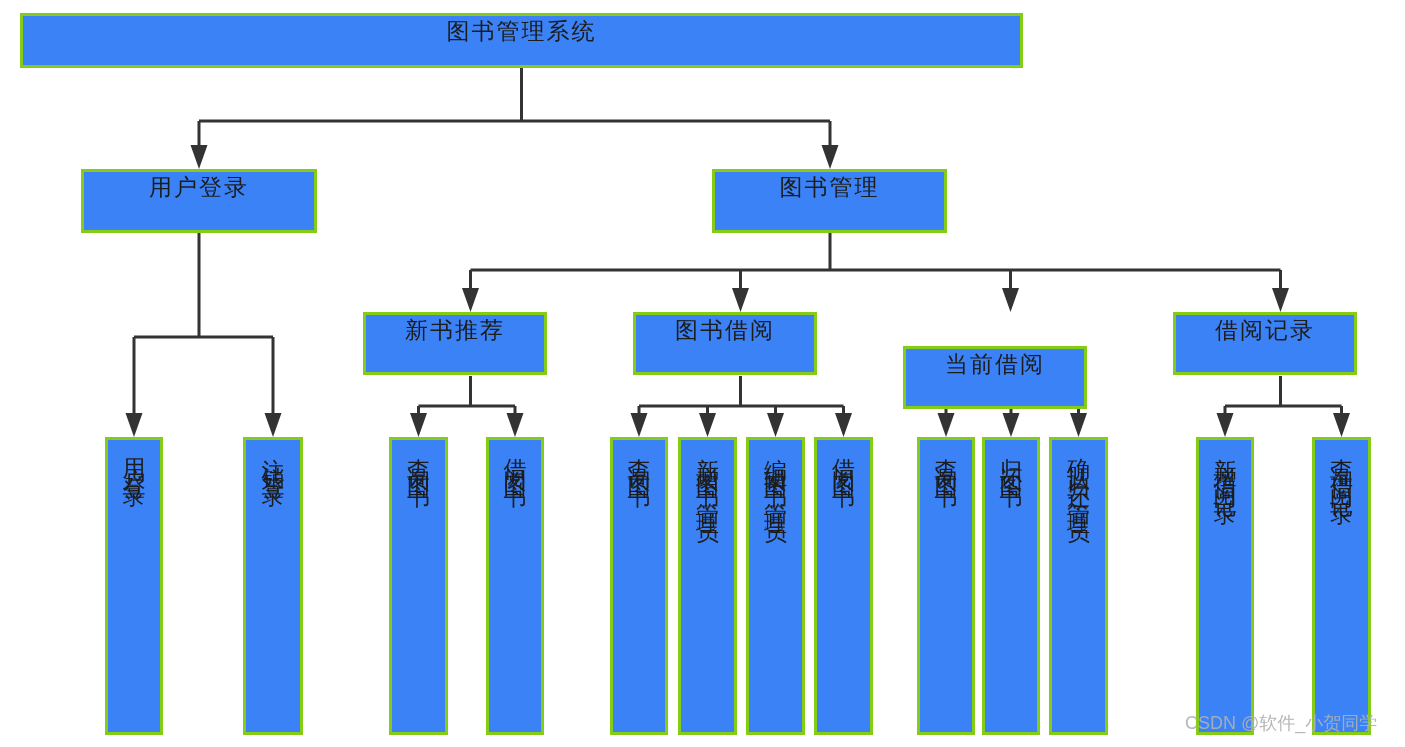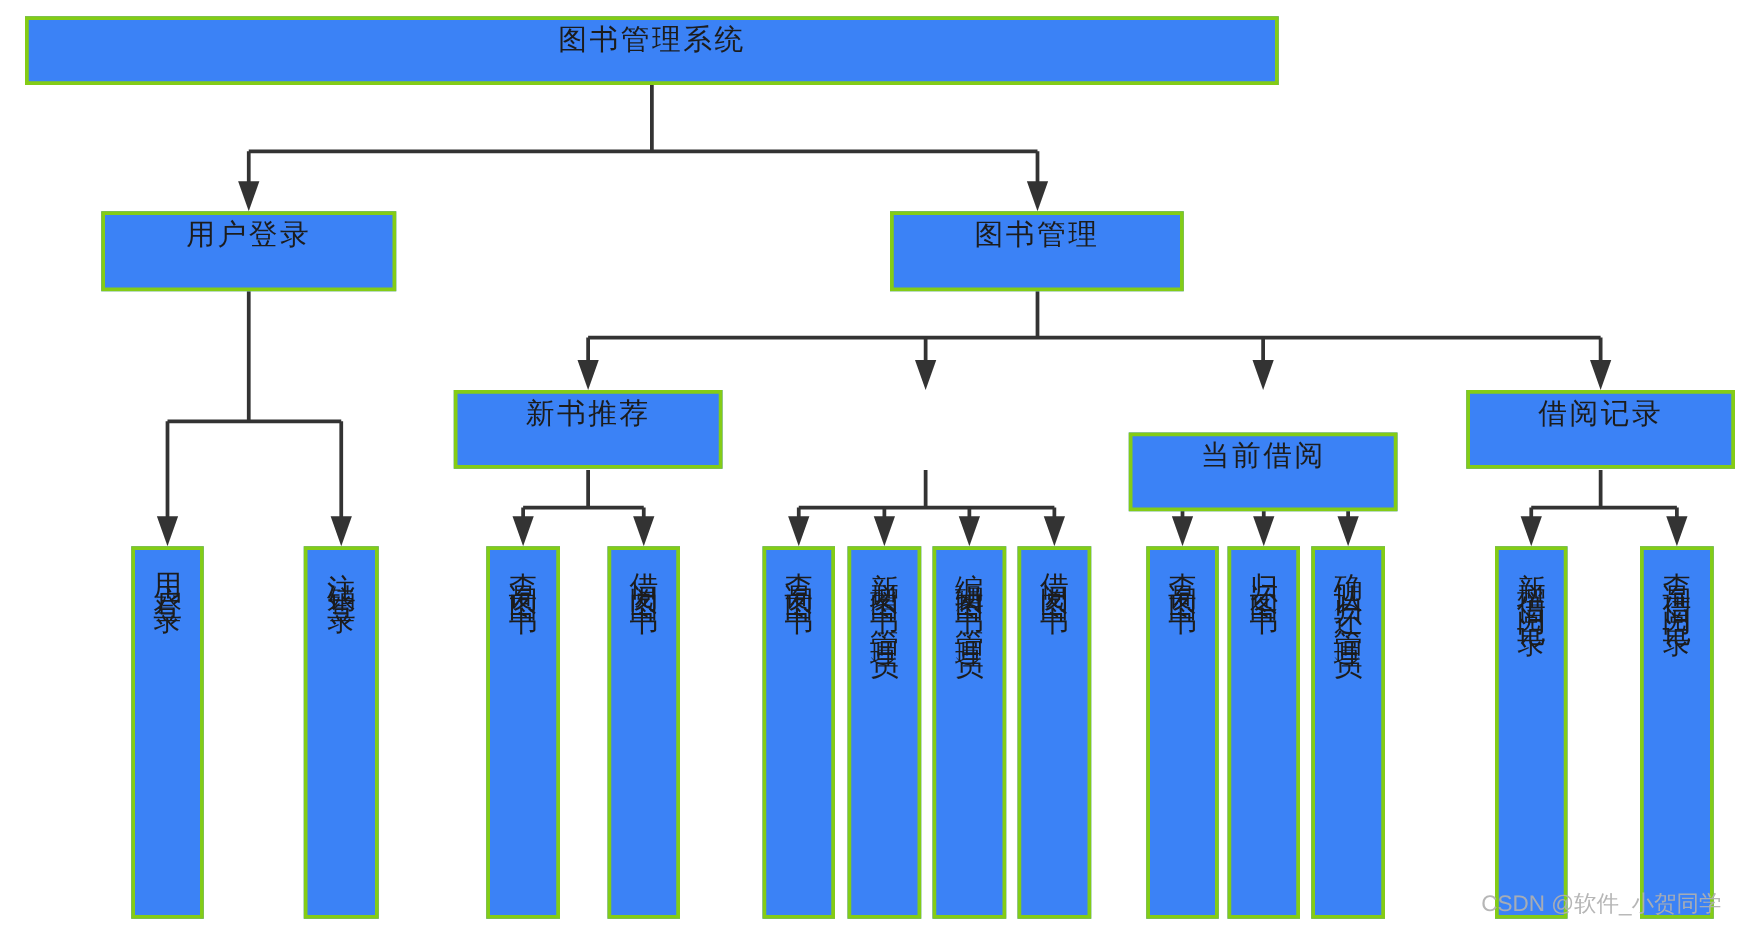--- a/index.html
+++ b/index.html
@@ -17,7 +17,7 @@
   .l2{top:169px;height:64px;}
   .l2a{left:81px;width:236px;}
   .l2b{left:712px;width:235px;}
-  .l3{top:312px;height:63px;width:215px;}
+  .l3{top:312px;height:63px;width:184px;}
   .l3a{left:363px;} .l3b{left:633px;} .l3c{left:903px;margin-top:34px;} .l3d{left:1173px;}
   .leaf{top:437px;height:298px;}
   .vtext{

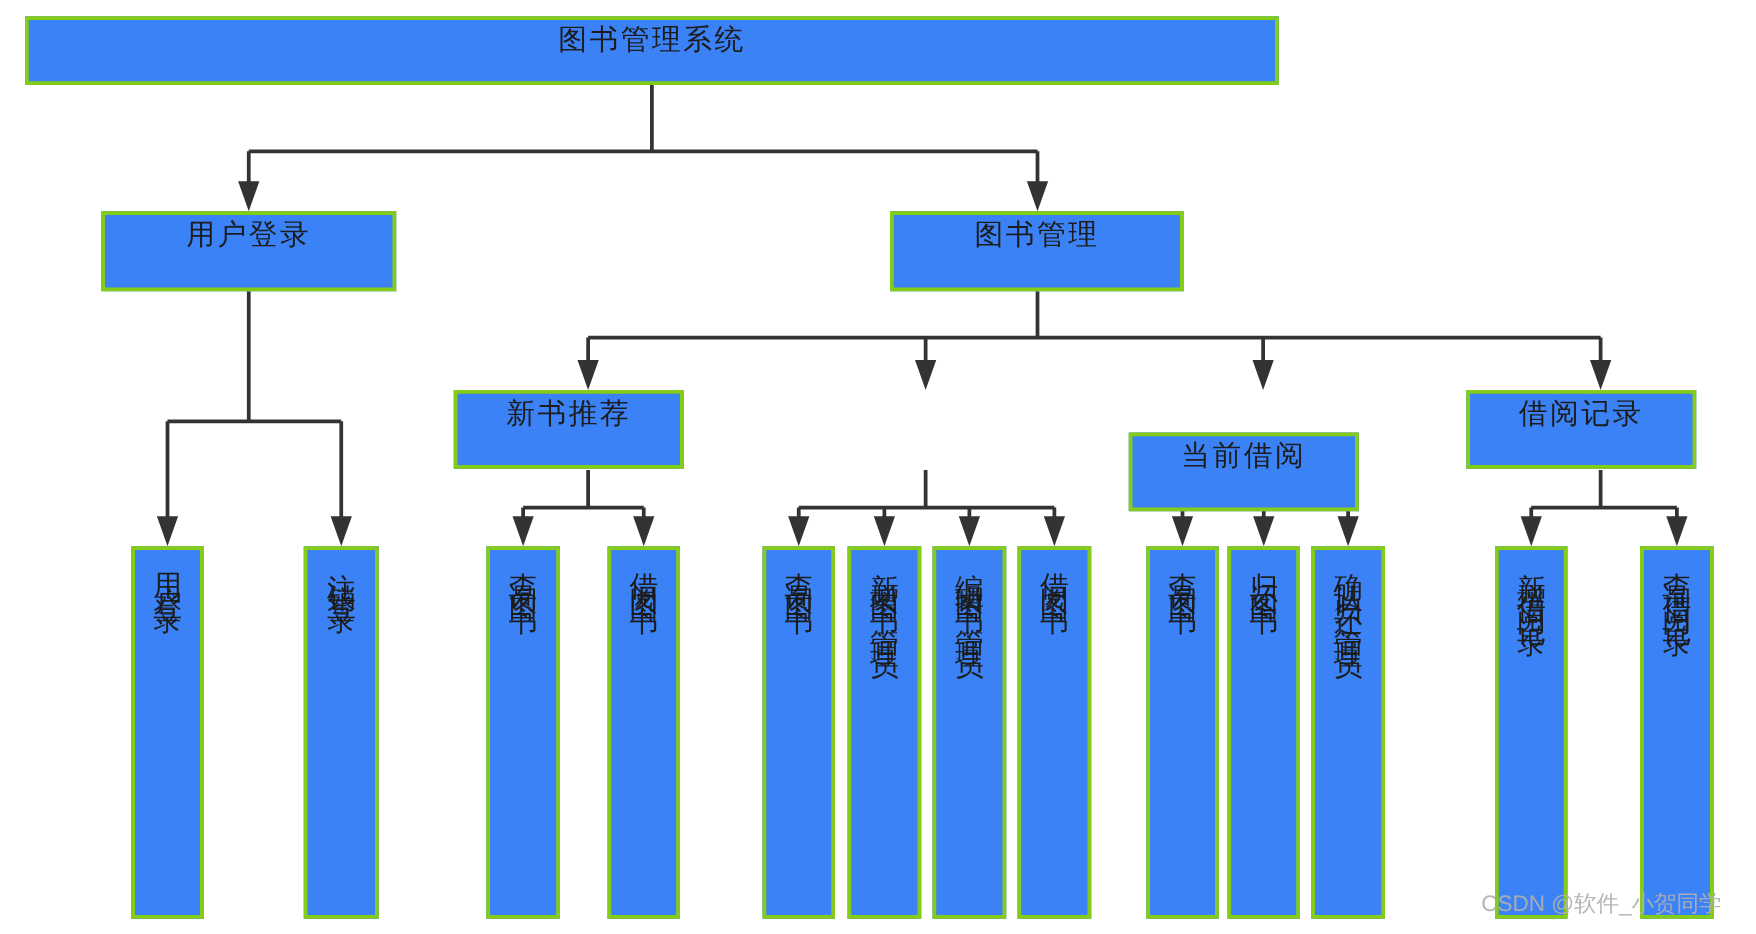--- a/index.html
+++ b/index.html
@@ -112,6 +112,9 @@
   <div class="node l3 l3a">
     <span>新书推荐</span>
   </div>
+  <div class="node l3 l3b">
+    <span>图书借阅</span>
+  </div>
   <div class="node l3 l3c">
     <span>当前借阅</span>
   </div>

